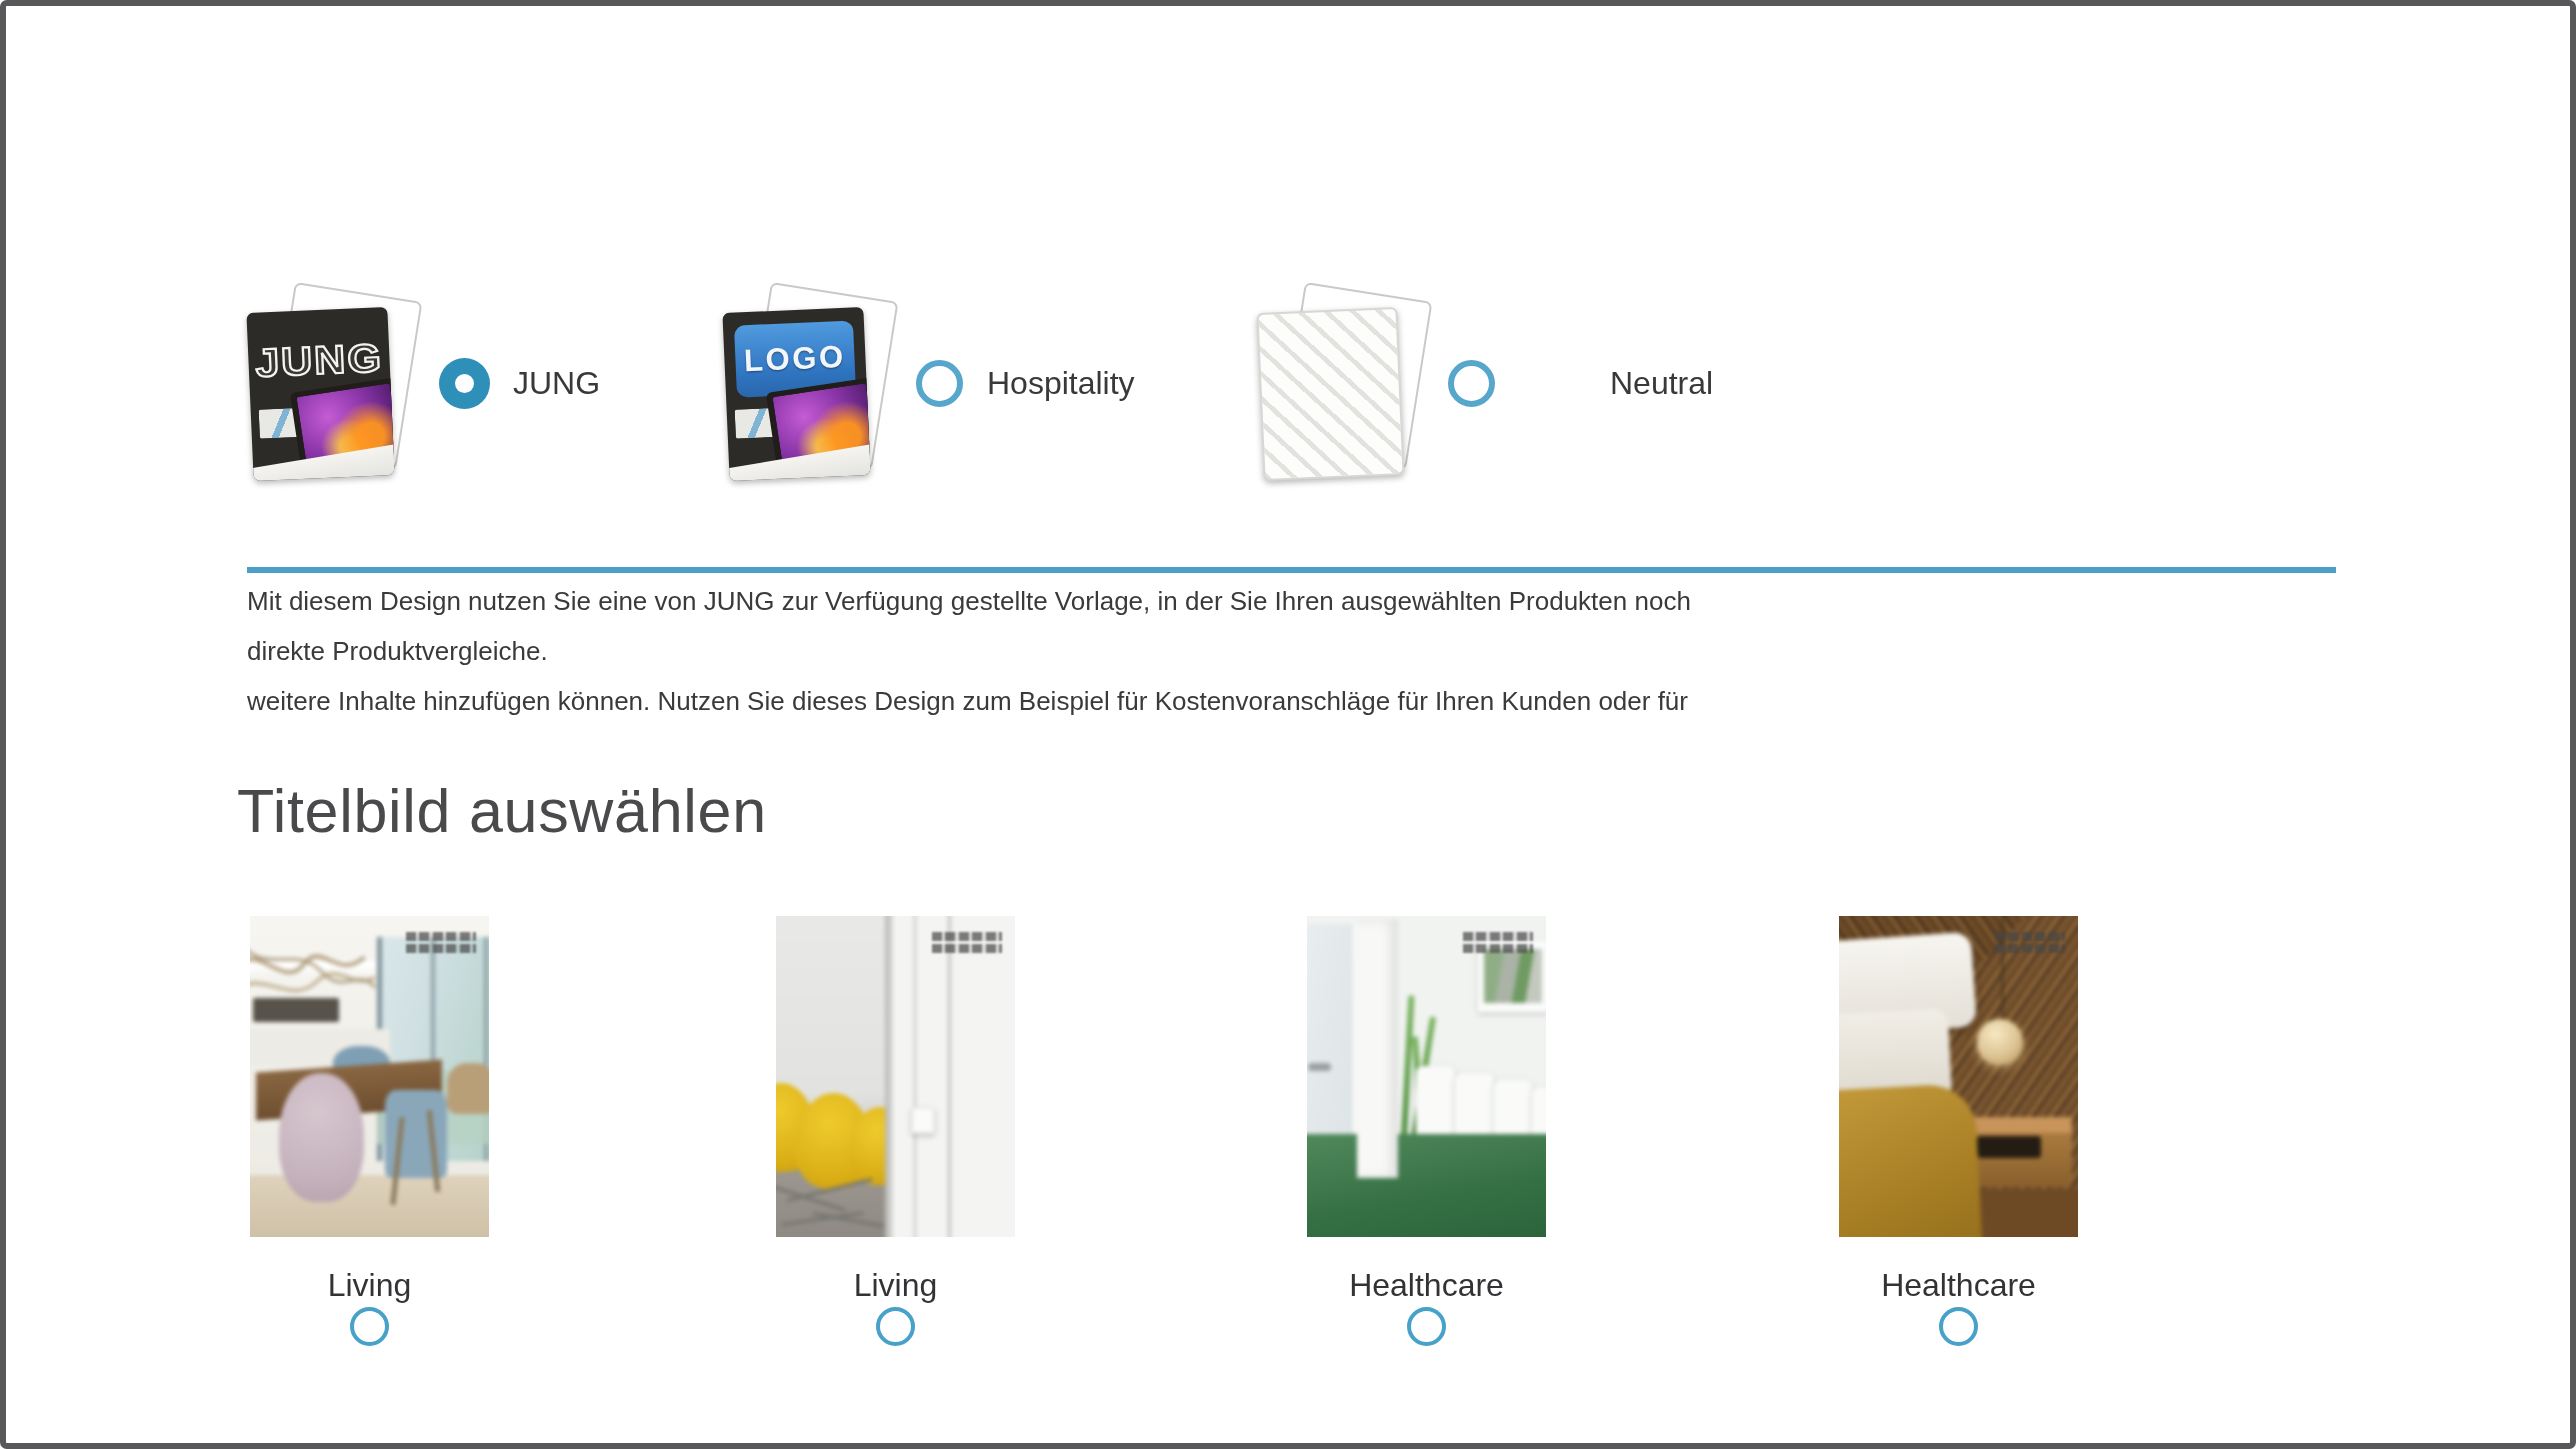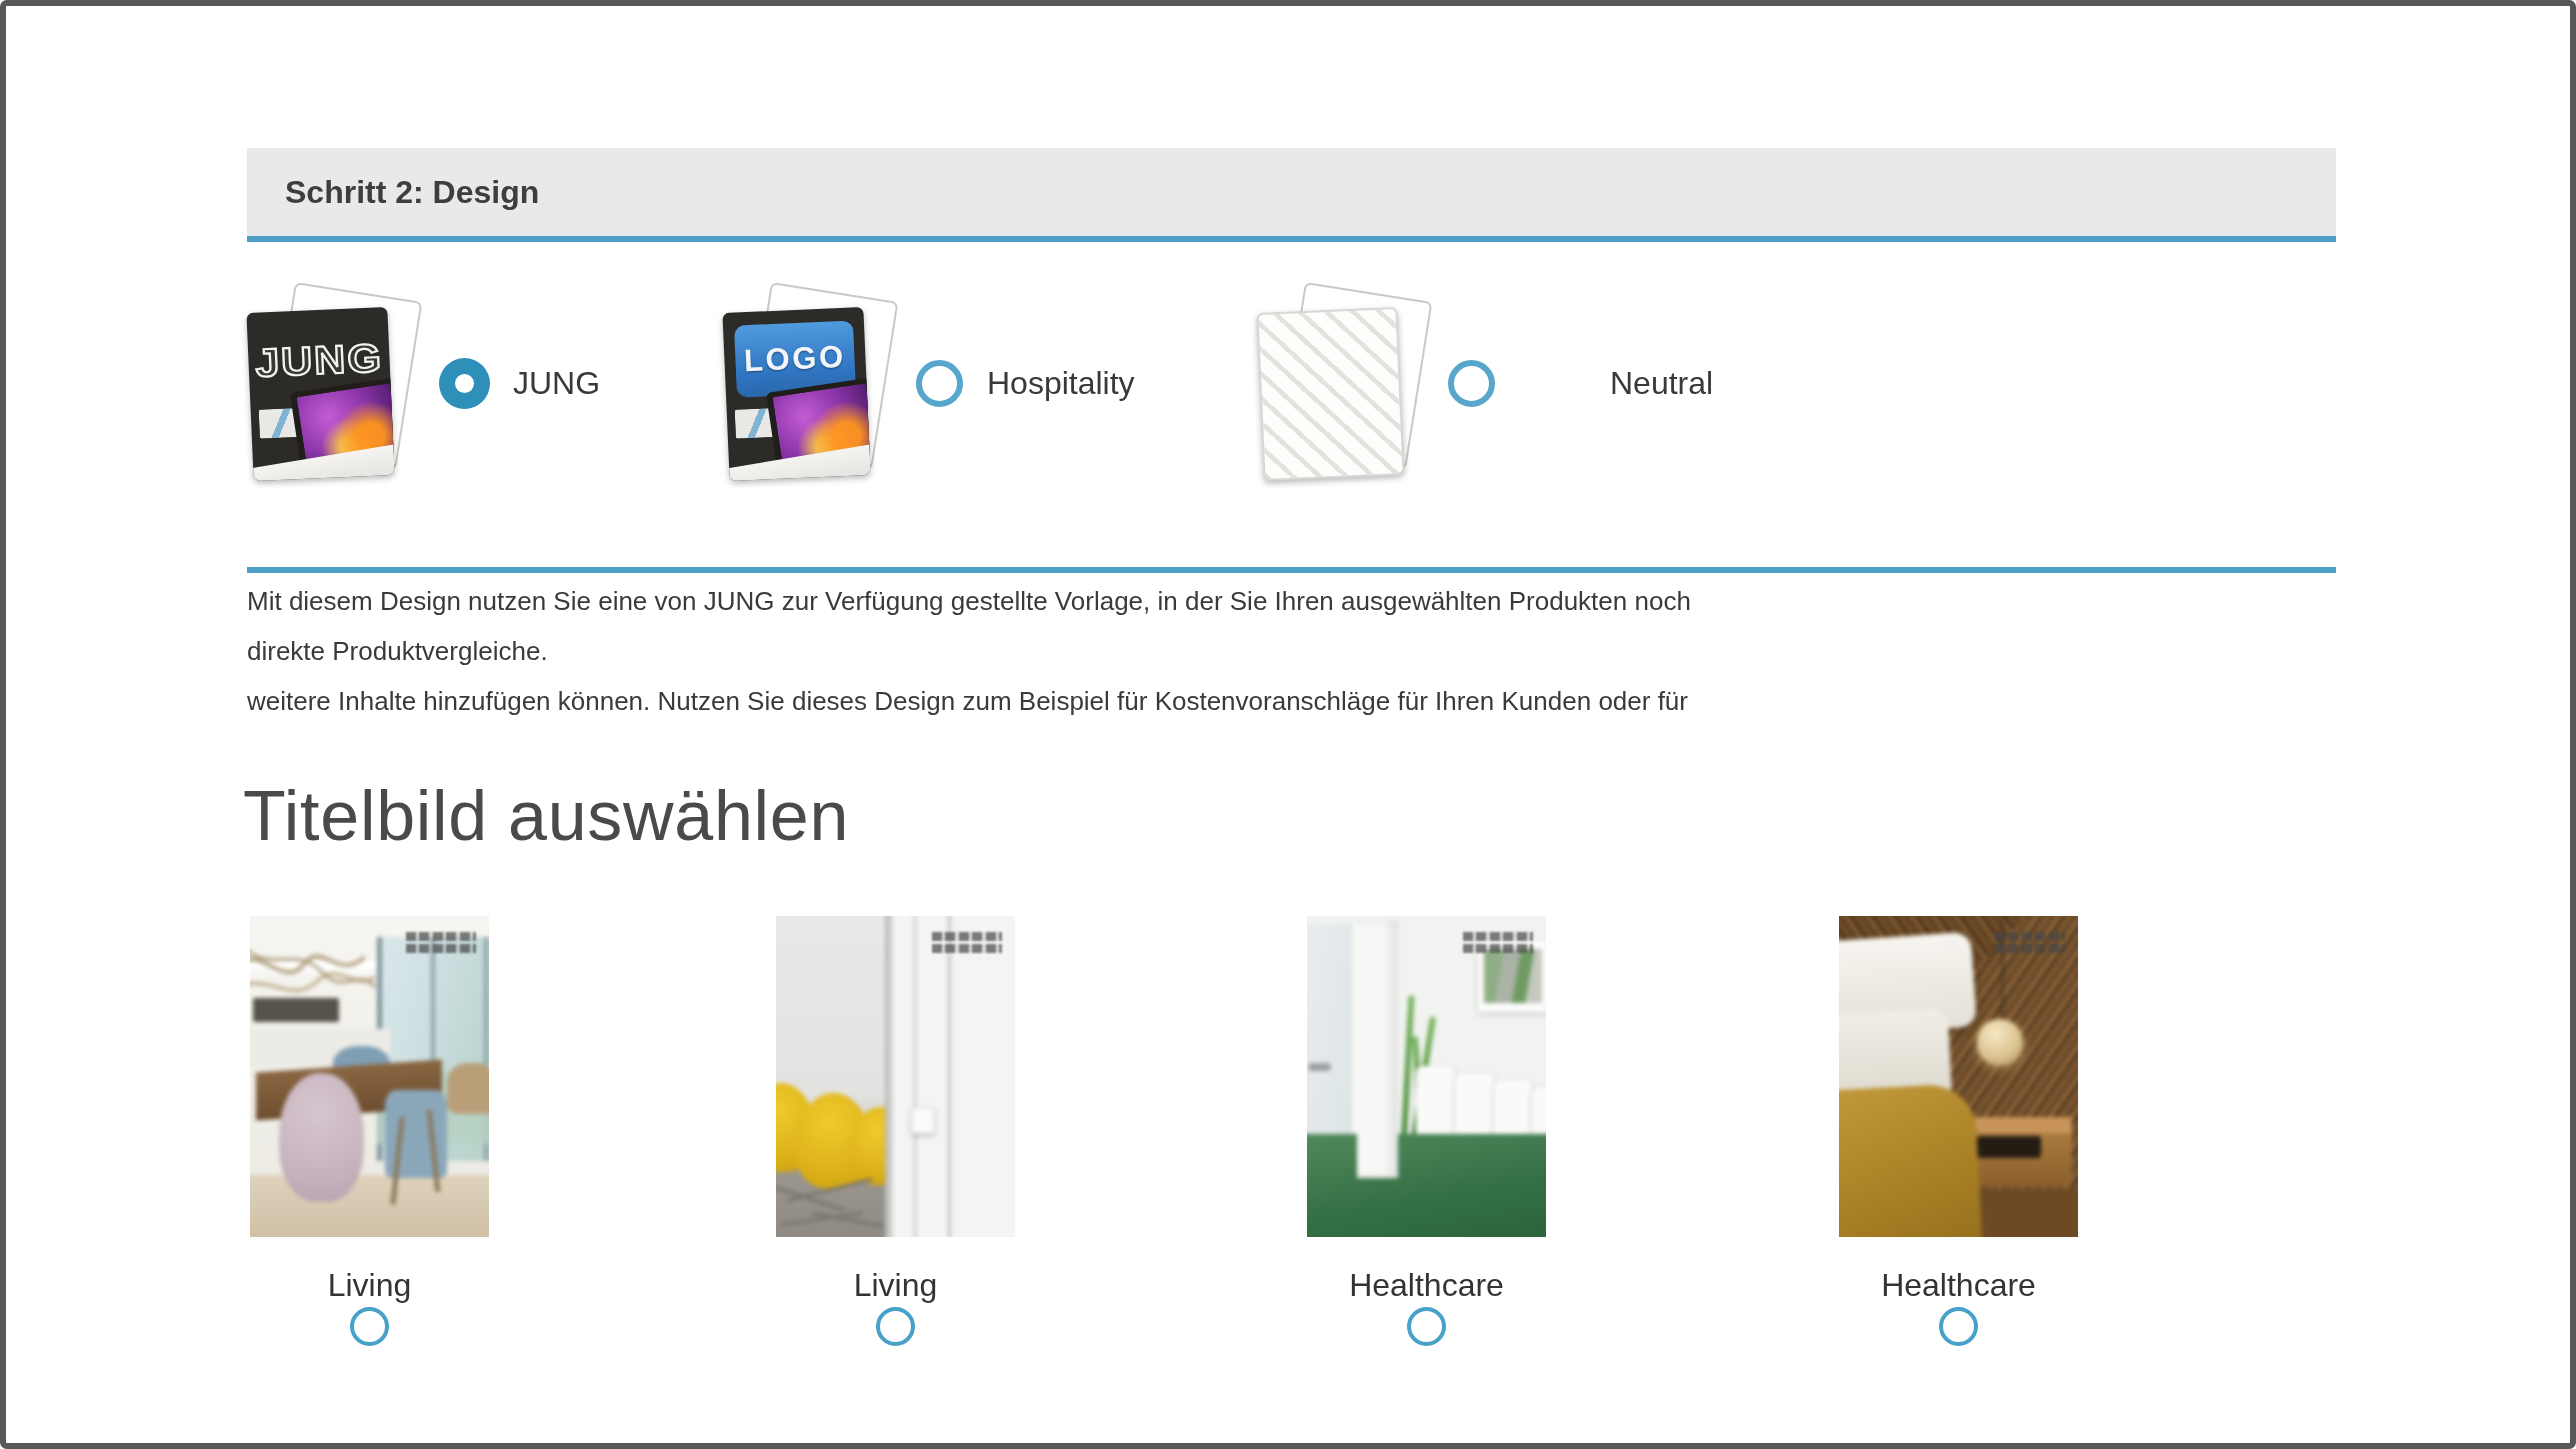--- a/index.html
+++ b/index.html
@@ -161,9 +161,6 @@
 
 <div id="frame">
 
-  <div class="step-header">
-    <span>Schritt 2: Design</span>
-  </div>
 
   <div class="opt-thumb" style="left:244px;top:284px;">
     <div class="back-card"></div>

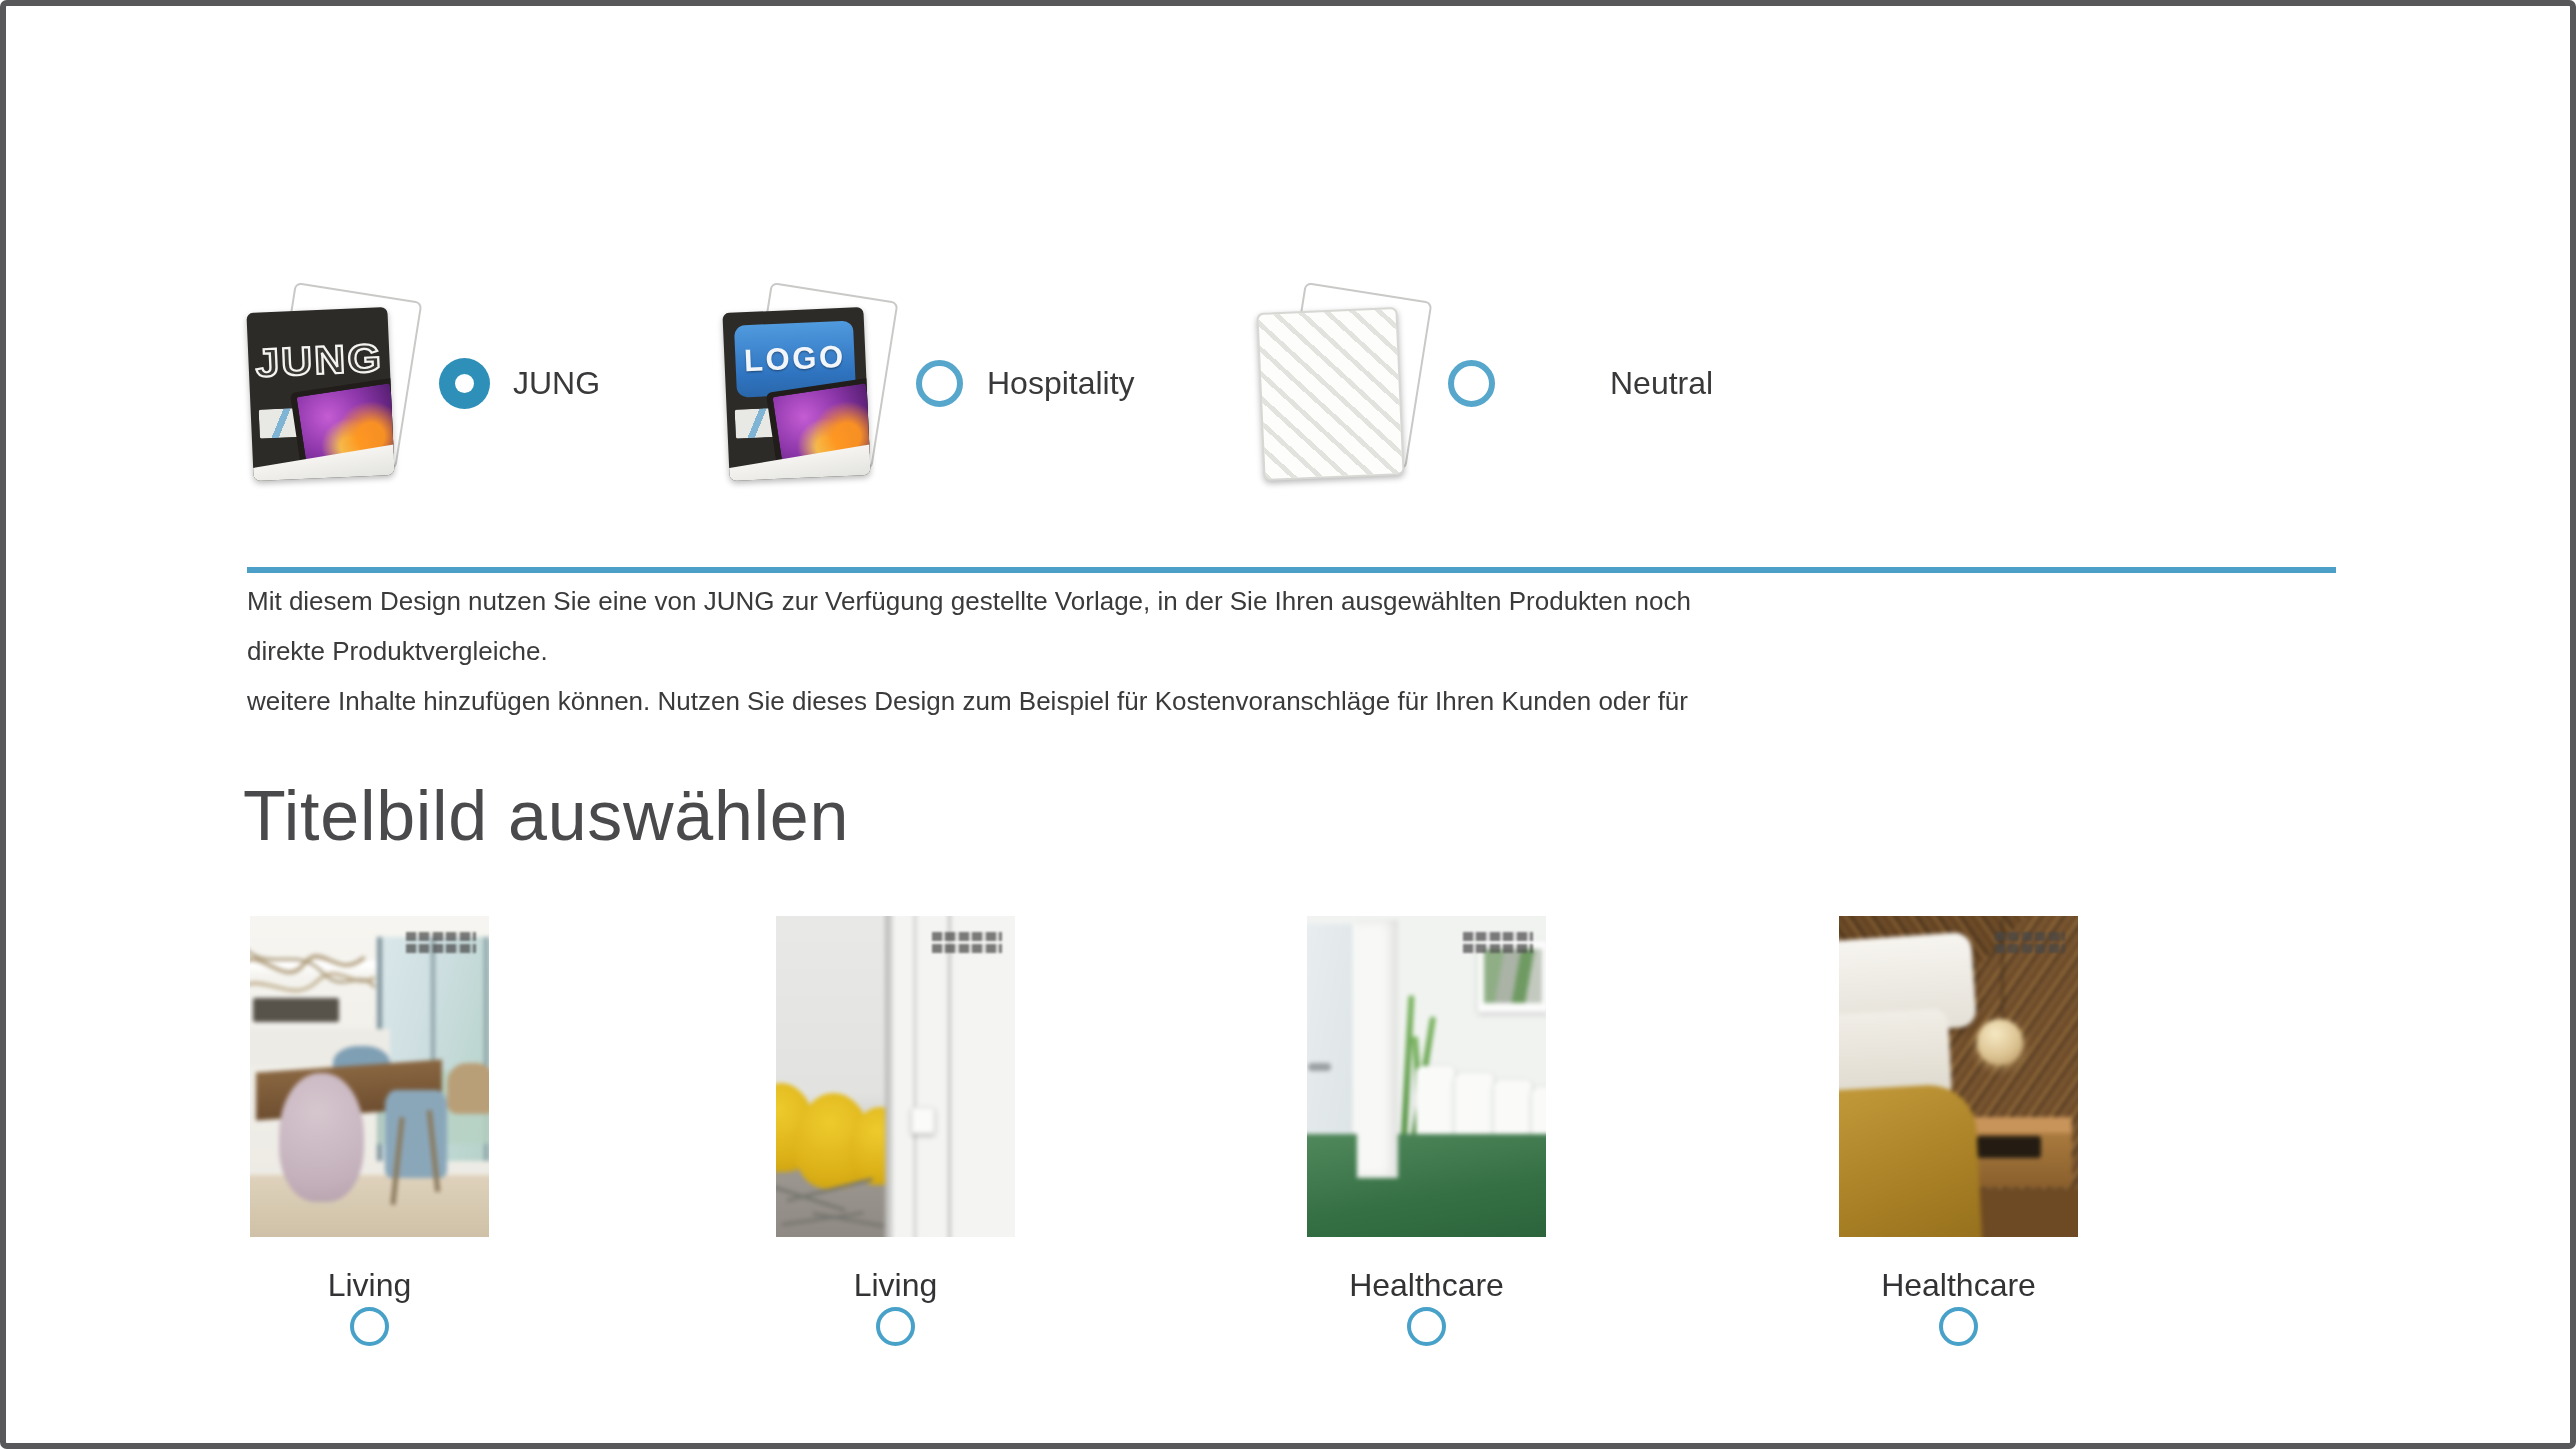--- a/index.html
+++ b/index.html
@@ -59,7 +59,7 @@
   .divider{position:absolute;left:241px;top:561px;width:2089px;height:6px;background:#4c9fc6;}
   .desc{position:absolute;left:241px;top:570px;width:2120px;font-size:26px;line-height:50px;
         color:#3a3a3c;}
-  .section-title{position:absolute;left:237px;top:770px;font-size:70px;font-weight:300;
+  .section-title{position:absolute;left:231px;top:770px;font-size:61px;font-weight:300;
                  color:#4a4a4c;letter-spacing:0.7px;}
 
   

